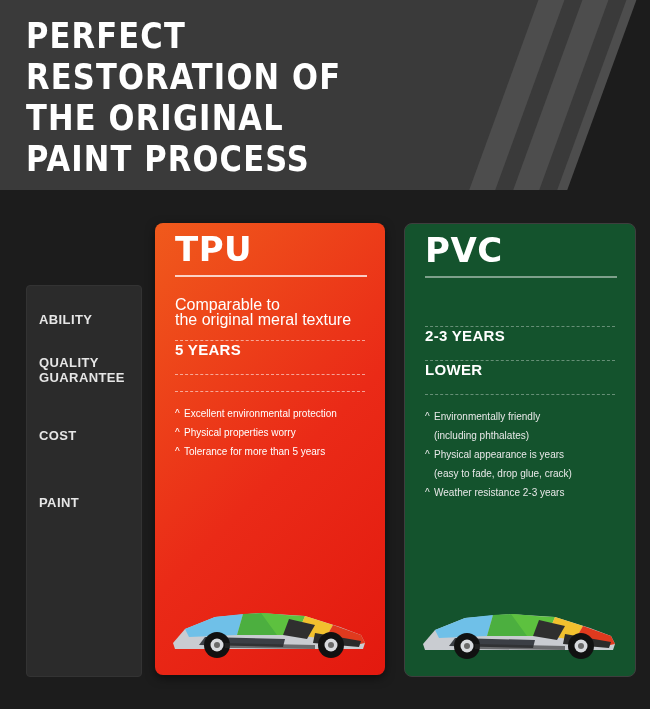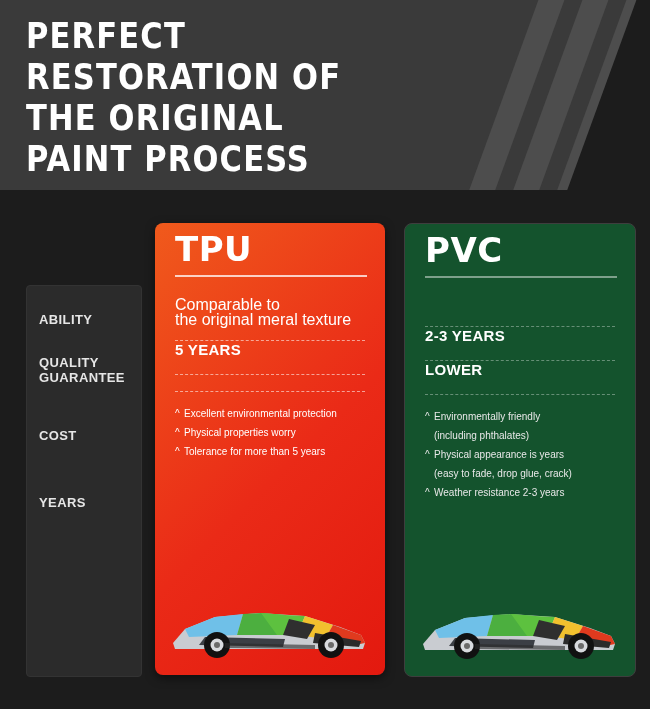--- a/index.html
+++ b/index.html
@@ -214,7 +214,7 @@
       <div>GUARANTEE</div>
     </div>
     <div class="label-row r3">COST</div>
-    <div class="label-row r4">YEARS</div>
+    <div class="label-row r4">PAINT</div>
   </div>
 
   <div class="card tpu">

